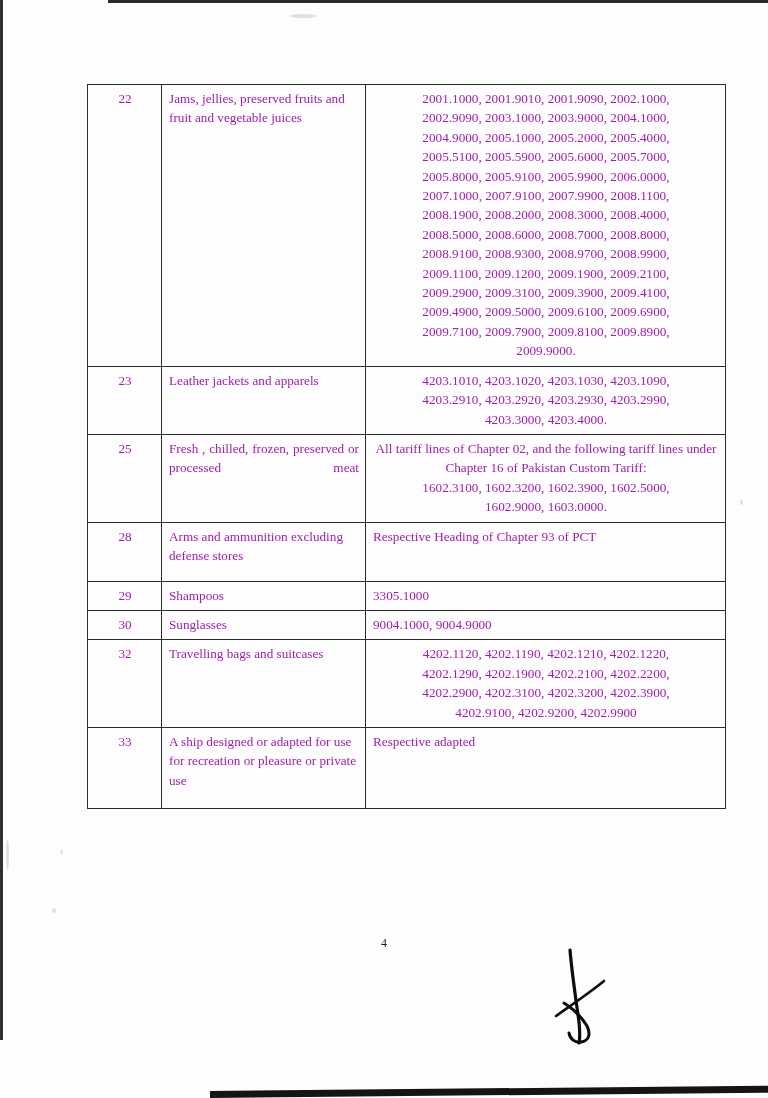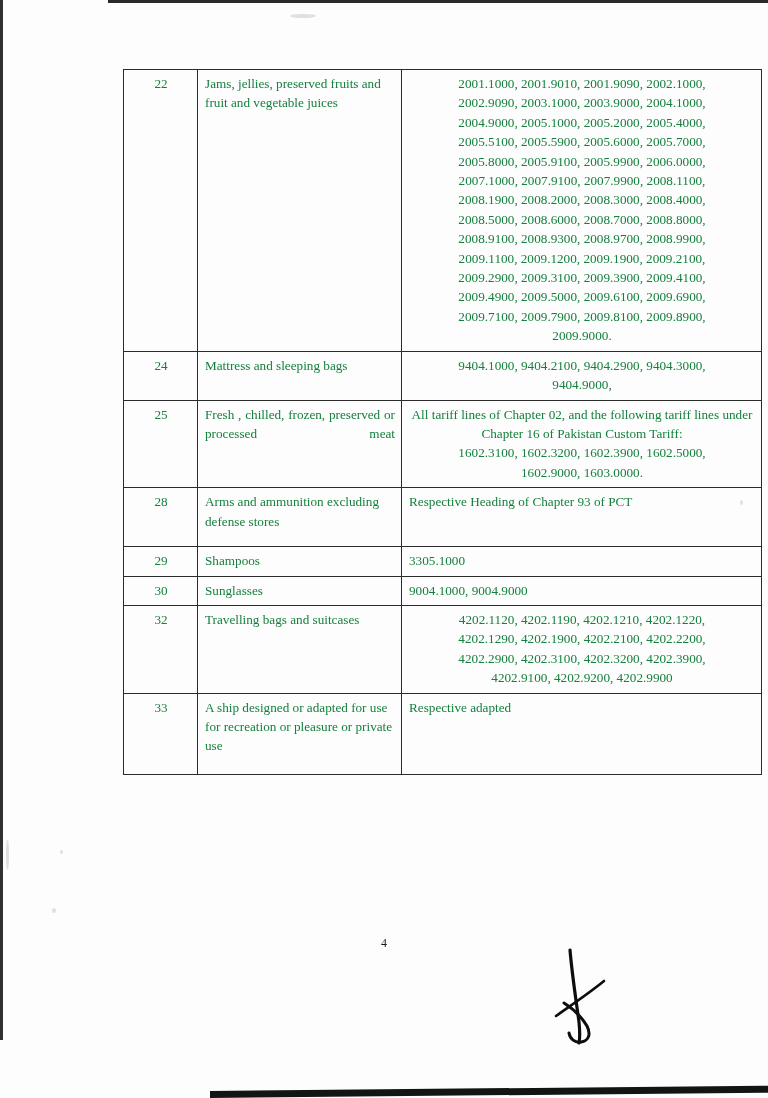--- a/index.html
+++ b/index.html
@@ -50,12 +50,11 @@
   #tariff-table {
     position: absolute;
     left: 87px;
-    top: 69px;
+    top: 84px;
     width: 596px;
     border-collapse: collapse;
     table-layout: fixed;
-    color: #15803d;
-    margin-left: 36px;
+    color: #a21caf;
   }
   #tariff-table td {
     border: 1px solid #2b2b2b;

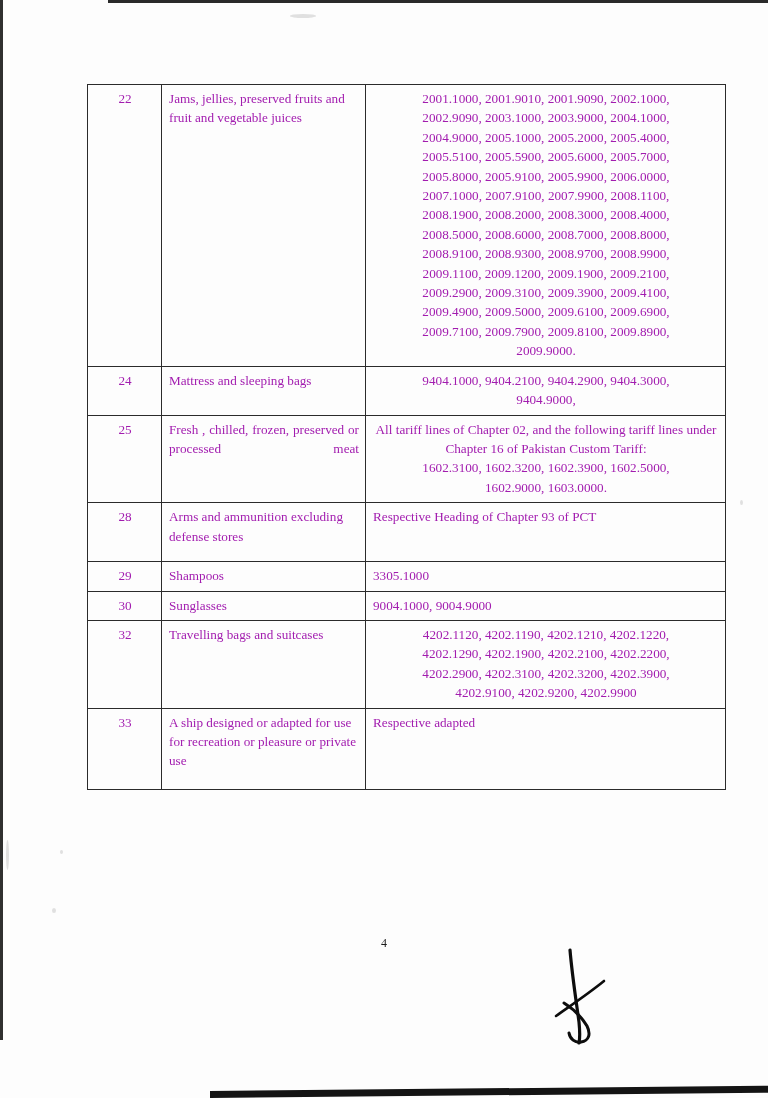--- a/index.html
+++ b/index.html
@@ -148,6 +148,13 @@
 2009.9000.</td>
       </tr>
 
+      <tr style="height:53px;">
+        <td class="col-sr">23</td>
+        <td class="col-desc desc-loose">Leather jackets and apparels</td>
+        <td class="col-pct pct-tight">4203.1010,  4203.1020,   4203.1030, 4203.1090,
+4203.2910, 4203.2920, 4203.2930,  4203.2990,
+4203.3000,  4203.4000.</td>
+      </tr>
 
       <tr style="height:35px;">
         <td class="col-sr">24</td>

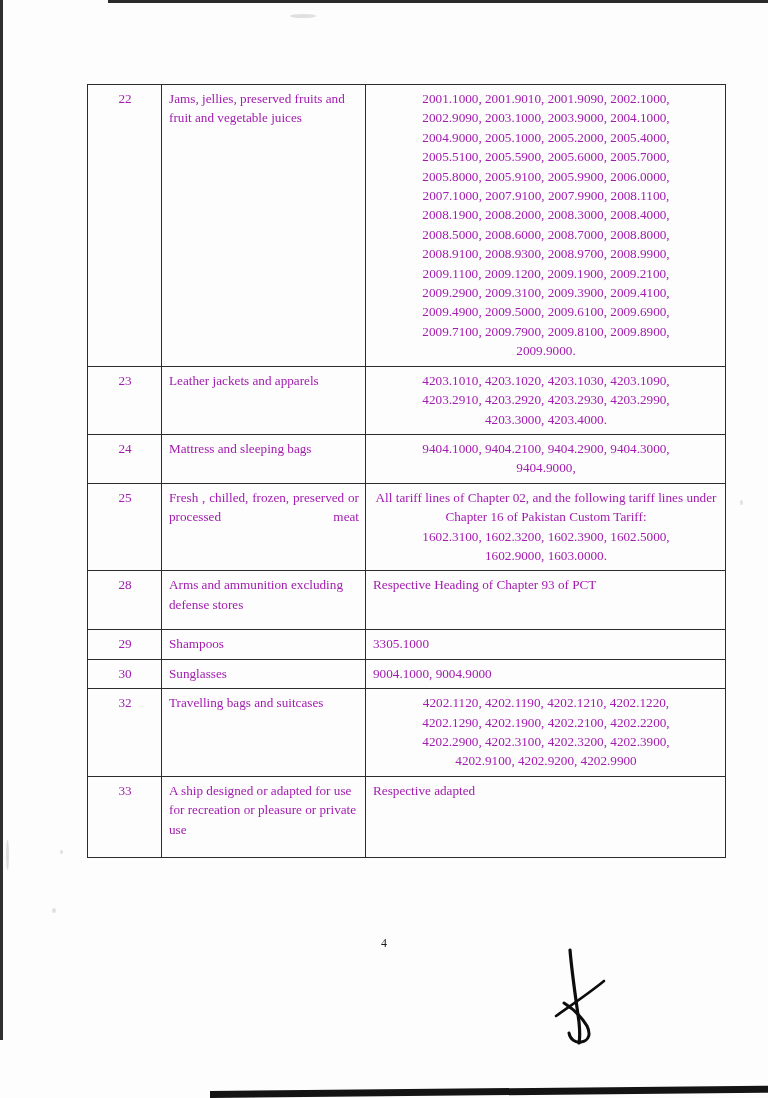--- a/index.html
+++ b/index.html
@@ -156,12 +156,6 @@
 4203.3000,  4203.4000.</td>
       </tr>
 
-      <tr style="height:35px;">
-        <td class="col-sr">24</td>
-        <td class="col-desc">Mattress and sleeping bags</td>
-        <td class="col-pct pct-tight">9404.1000,  9404.2100,  9404.2900, 9404.3000,
-9404.9000,</td>
-      </tr>
 
       <tr style="height:84px;">
         <td class="col-sr">25</td>

